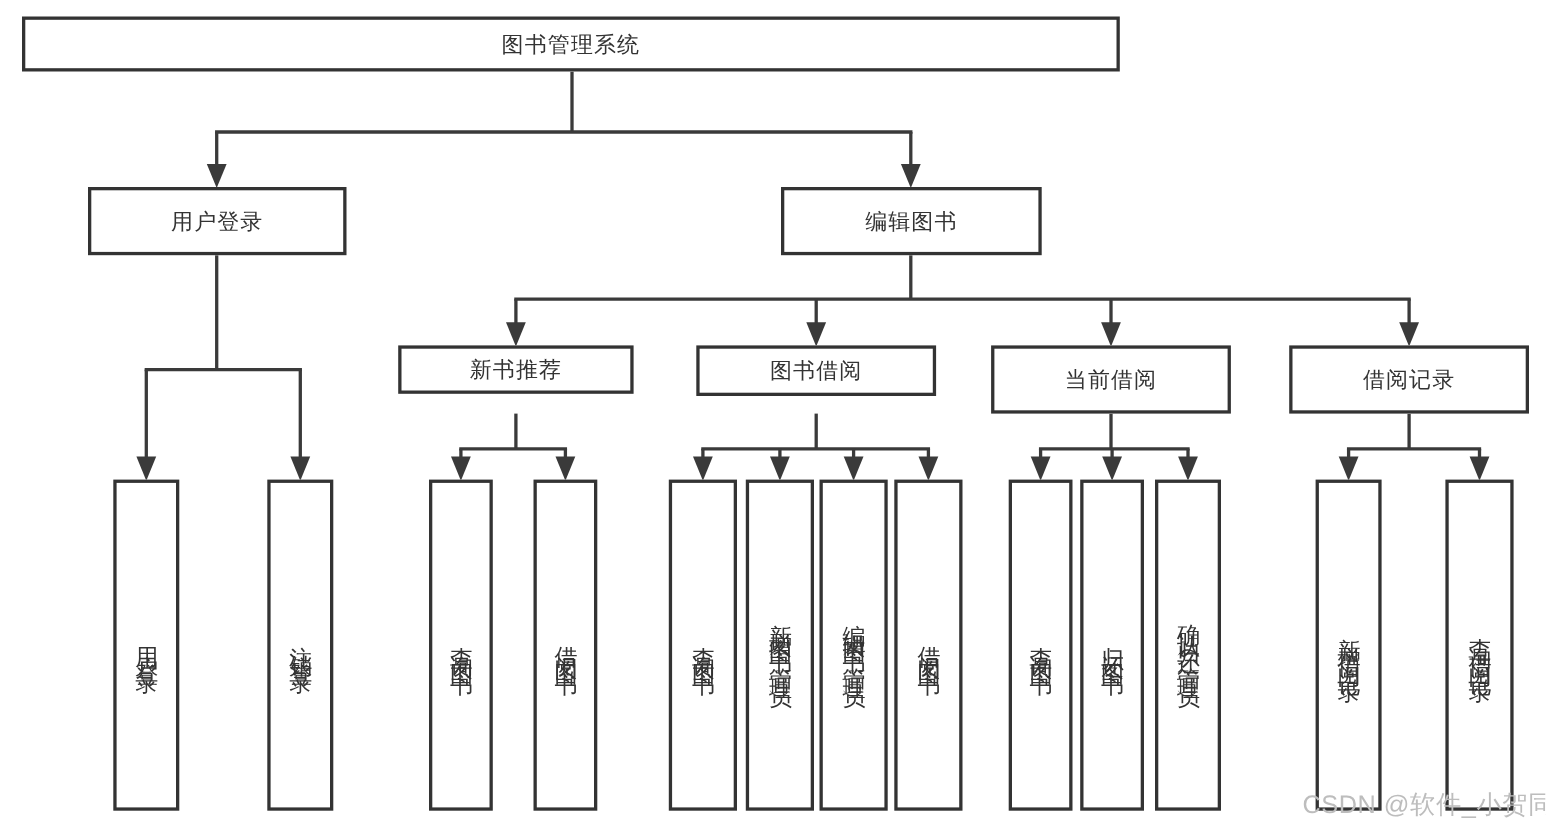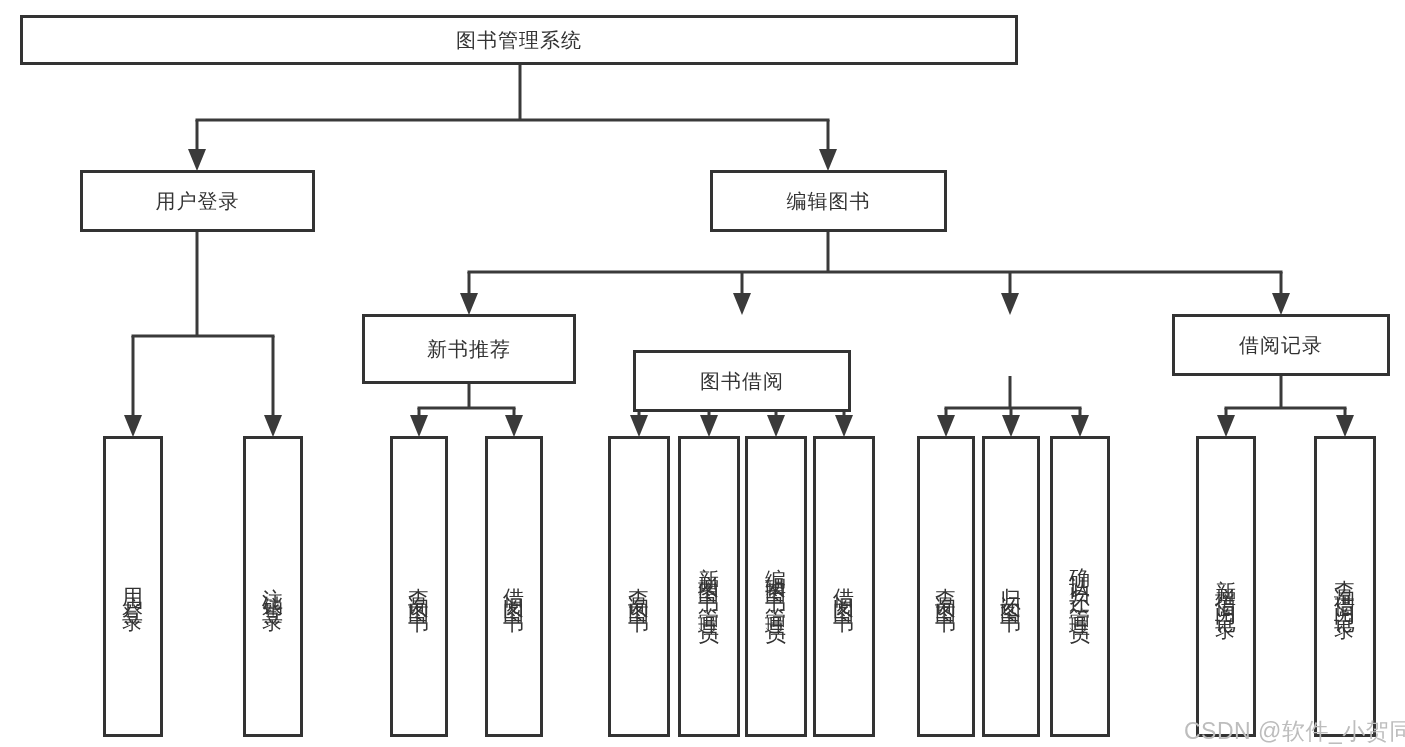--- a/index.html
+++ b/index.html
@@ -130,7 +130,7 @@
     <span>编辑图书</span>
   </div>
 
-  <div class="node" style="left:362px;top:314px;width:214px;height:70px;font-family:Liberation Mono, monospace;">
+  <div class="node" style="left:362px;top:314px;width:214px;height:44px;font-family:Liberation Mono, monospace;">
     <span>新书推荐</span>
   </div>
   <div class="node" style="left:633px;top:314px;width:218px;height:62px;margin-top:36px;">

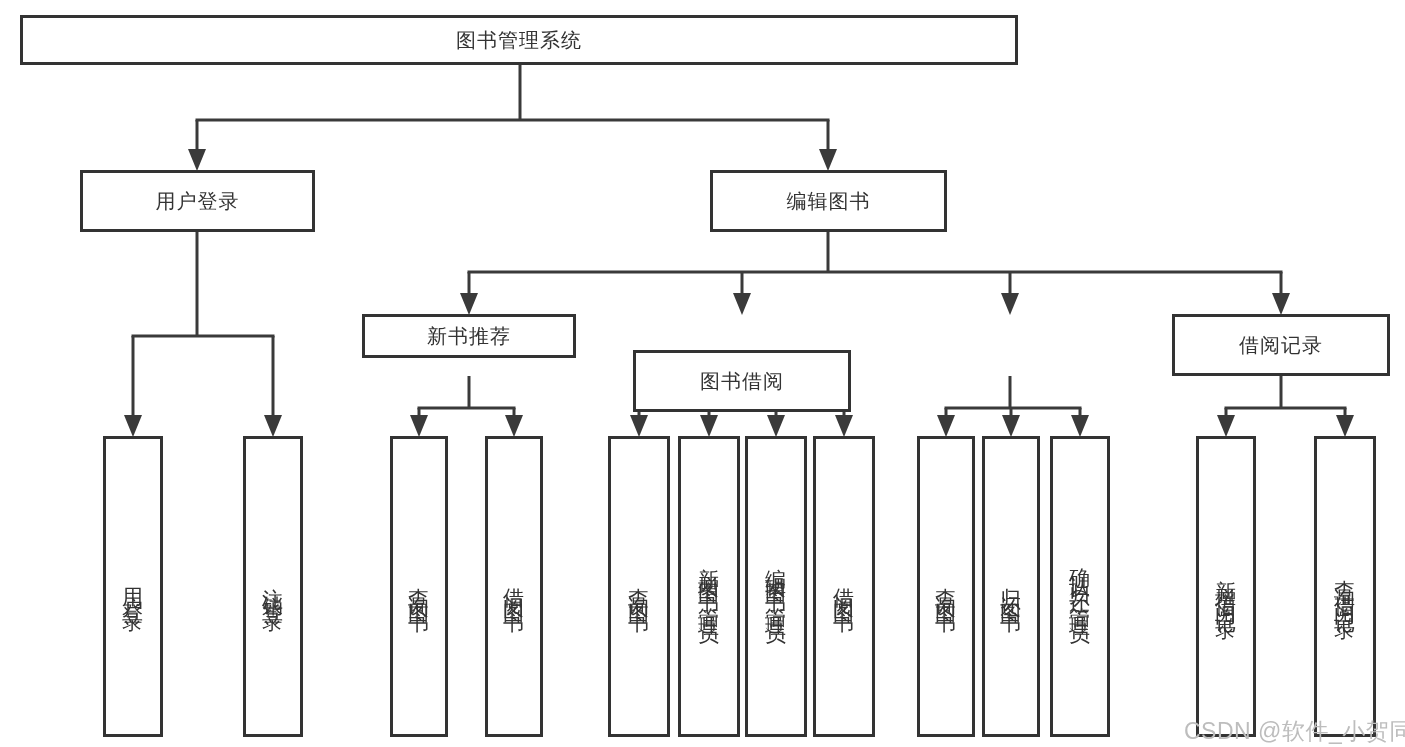--- a/index.html
+++ b/index.html
@@ -133,7 +133,7 @@
   <div class="node" style="left:362px;top:314px;width:214px;height:44px;font-family:Liberation Mono, monospace;">
     <span>新书推荐</span>
   </div>
-  <div class="node" style="left:633px;top:314px;width:218px;height:62px;margin-top:36px;">
+  <div class="node" style="left:633px;top:314px;width:218px;height:46px;">
     <span>图书借阅</span>
   </div>
   <div class="node" style="left:1172px;top:314px;width:218px;height:62px;">

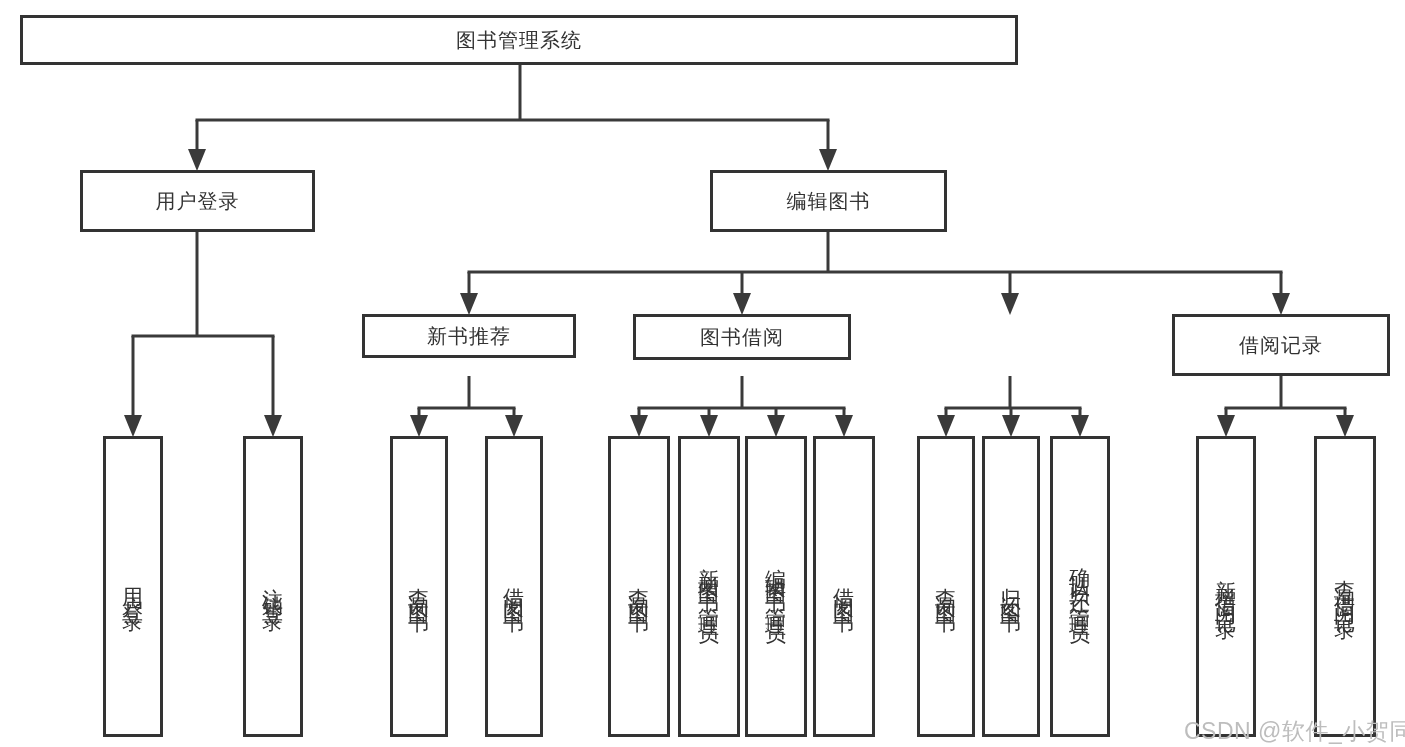--- a/index.html
+++ b/index.html
@@ -136,6 +136,9 @@
   <div class="node" style="left:633px;top:314px;width:218px;height:46px;">
     <span>图书借阅</span>
   </div>
+  <div class="node" style="left:901px;top:314px;width:218px;height:62px;">
+    <span>当前借阅</span>
+  </div>
   <div class="node" style="left:1172px;top:314px;width:218px;height:62px;">
     <span>借阅记录</span>
   </div>

